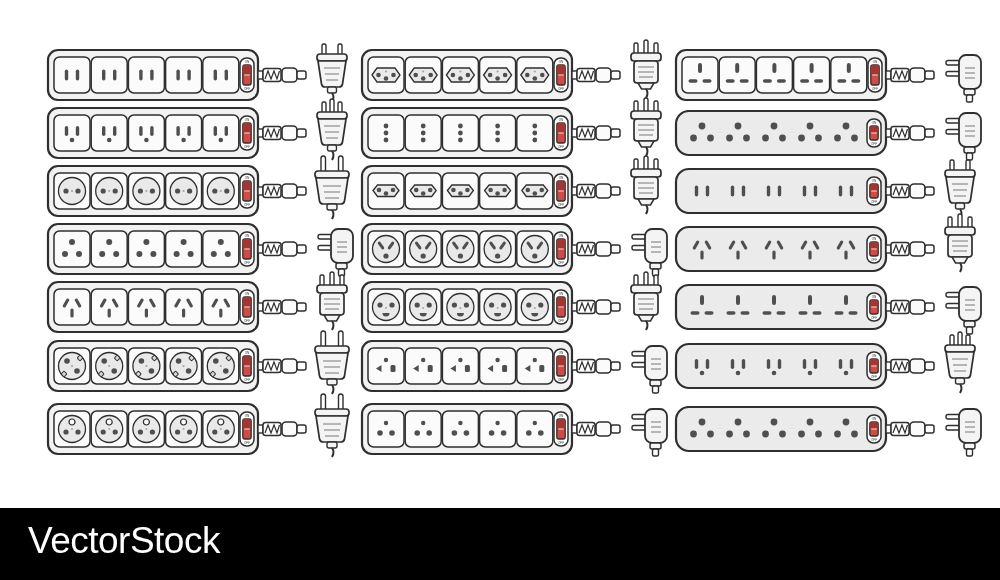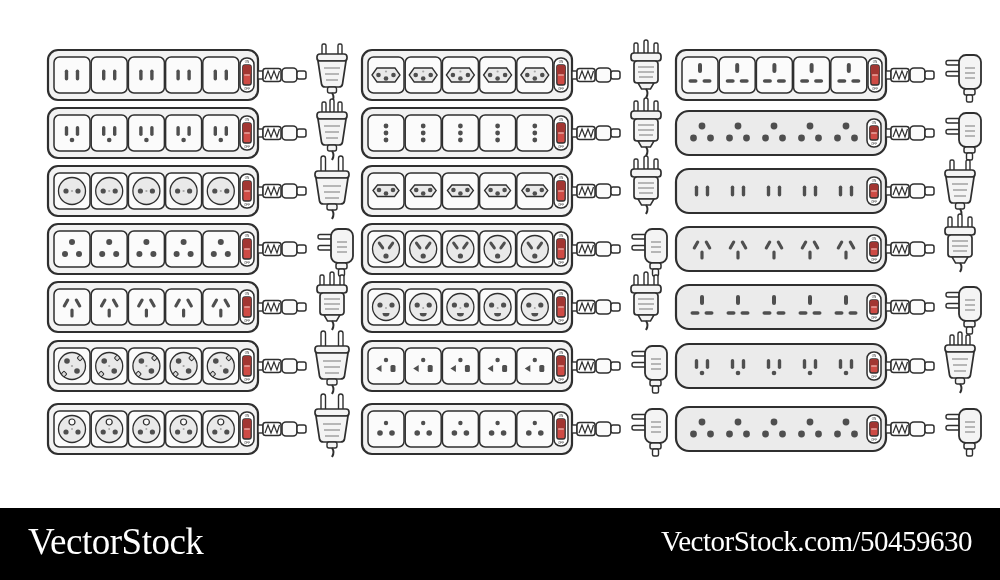--- a/index.html
+++ b/index.html
@@ -11,7 +11,7 @@
   .watermark-bar{
     position:absolute;left:0;bottom:0;width:1000px;height:72px;
     display:flex;align-items:center;justify-content:space-between;
-    box-sizing:border-box;padding:0 28px 6px 28px;font-family:Liberation Serif, serif;
+    box-sizing:border-box;padding:0 28px 6px 28px;
   }
   .wm-logo{color:#fff;font-size:37px;letter-spacing:-0.5px;}
   .wm-url{color:#fff;font-size:29px;letter-spacing:-0.5px;}

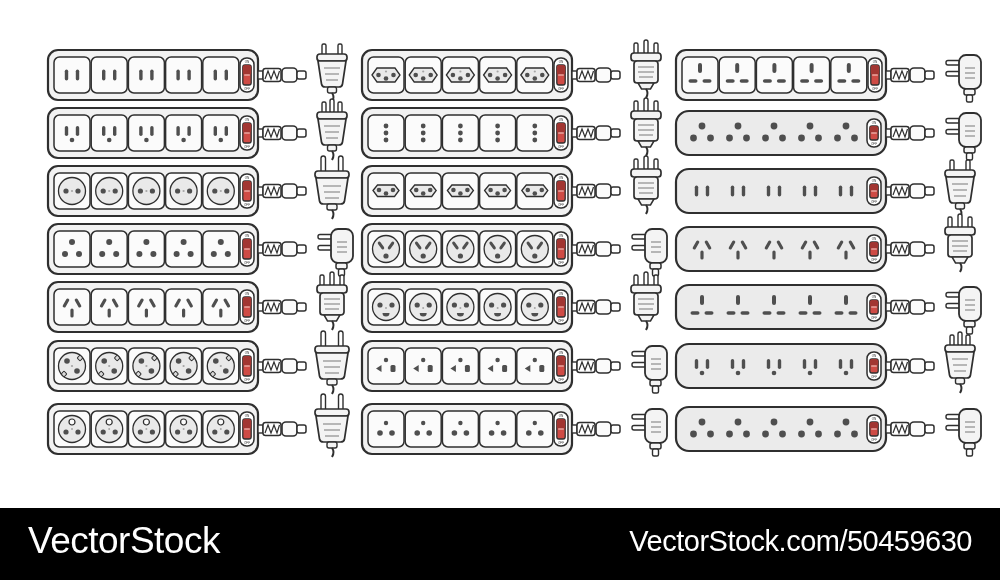--- a/index.html
+++ b/index.html
@@ -1283,7 +1283,6 @@
     </svg>
   <div class="watermark-bar" style="background: rgb(0, 0, 0);">
     <span class="wm-logo" style="color: rgb(255, 255, 255);">VectorStock</span>
-    <span class="wm-url" style="color: rgb(255, 255, 255);">VectorStock.com/50459630</span>
   </div>
 </div>
 

